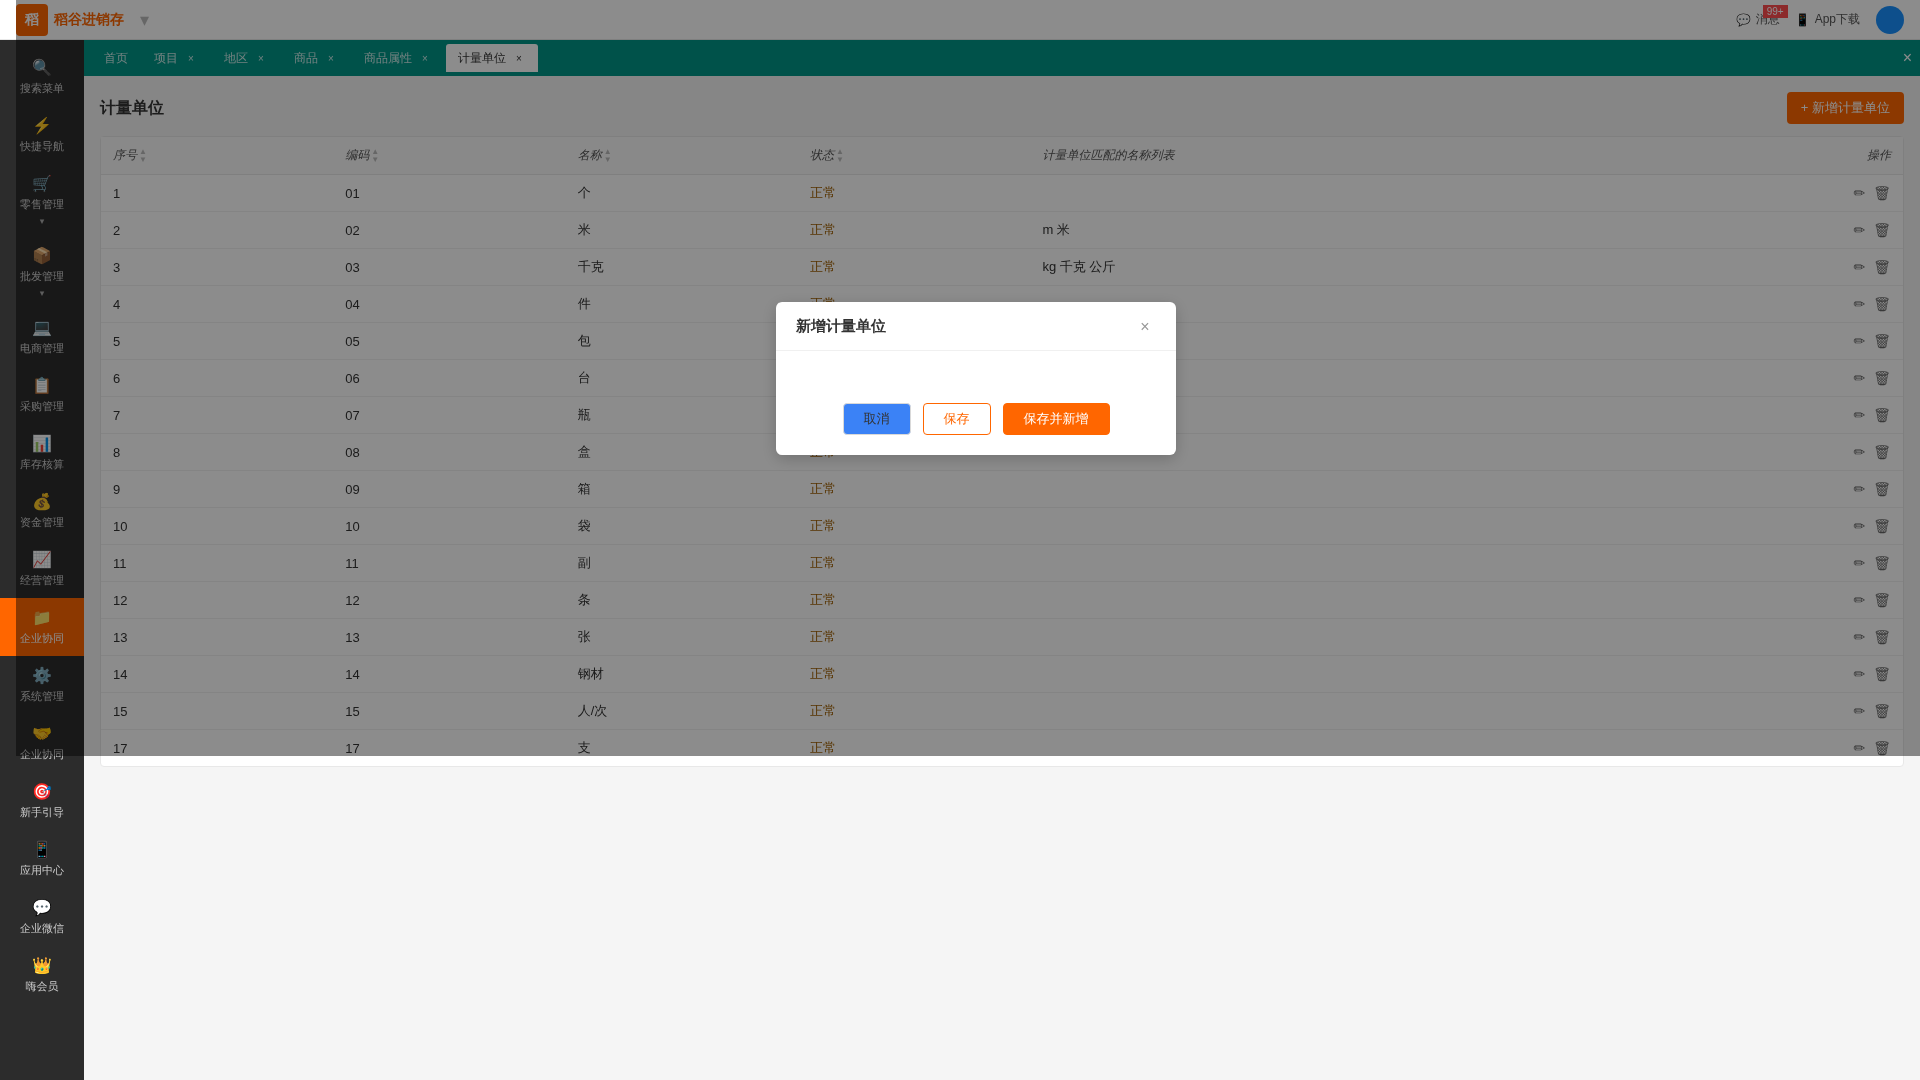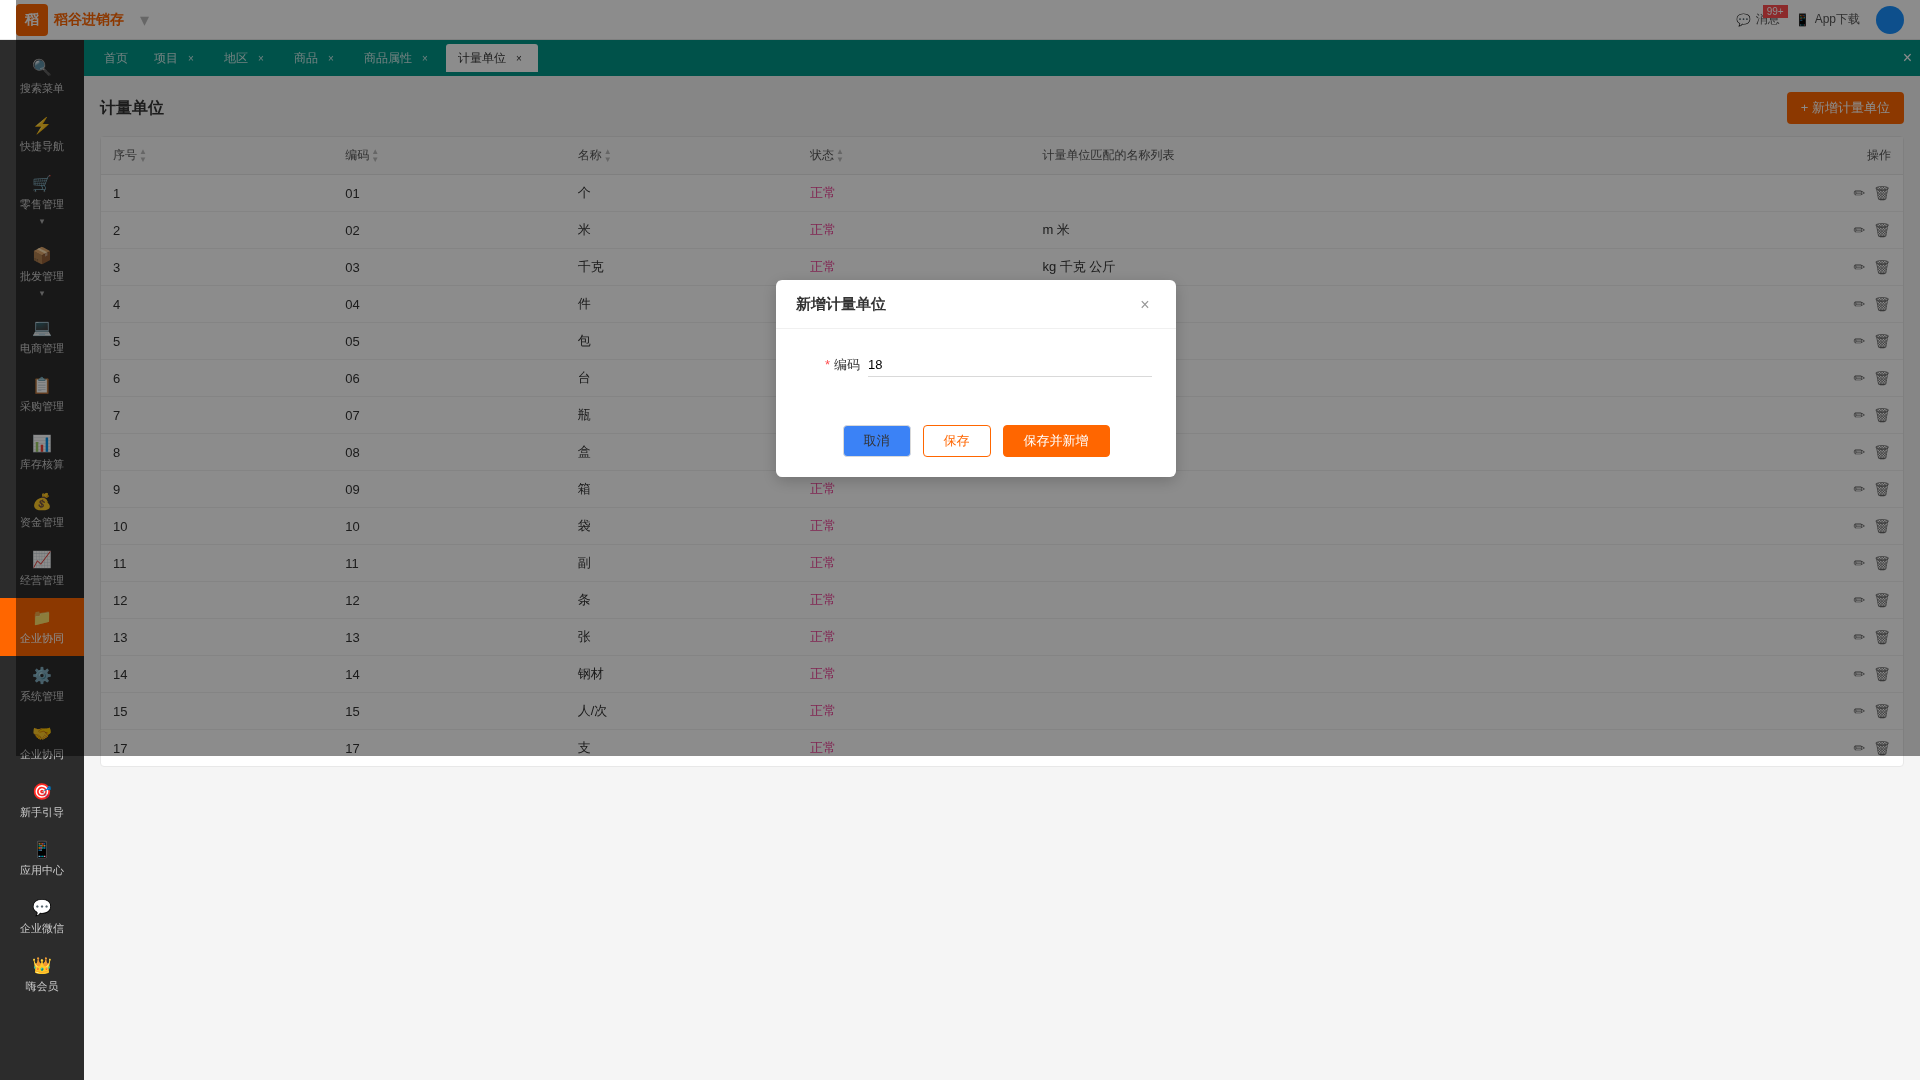--- a/index.html
+++ b/index.html
@@ -44,7 +44,7 @@
     
     .table-wrapper { background: #fff; border-radius: 4px; border: 1px solid #e8e8e8; }
     table { width: 100%; border-collapse: collapse; }
-    thead tr { background: #fafafa; }
+    thead tr { background: #fafafa; font-style: italic; }
     th { padding: 10px 12px; text-align: left; font-size: 12px; color: #555; font-weight: normal; border-bottom: 1px solid #e8e8e8; white-space: nowrap; }
     td { padding: 9px 12px; font-size: 13px; color: #333; border-bottom: 1px solid #f0f0f0; }
     tr:last-child td { border-bottom: none; }

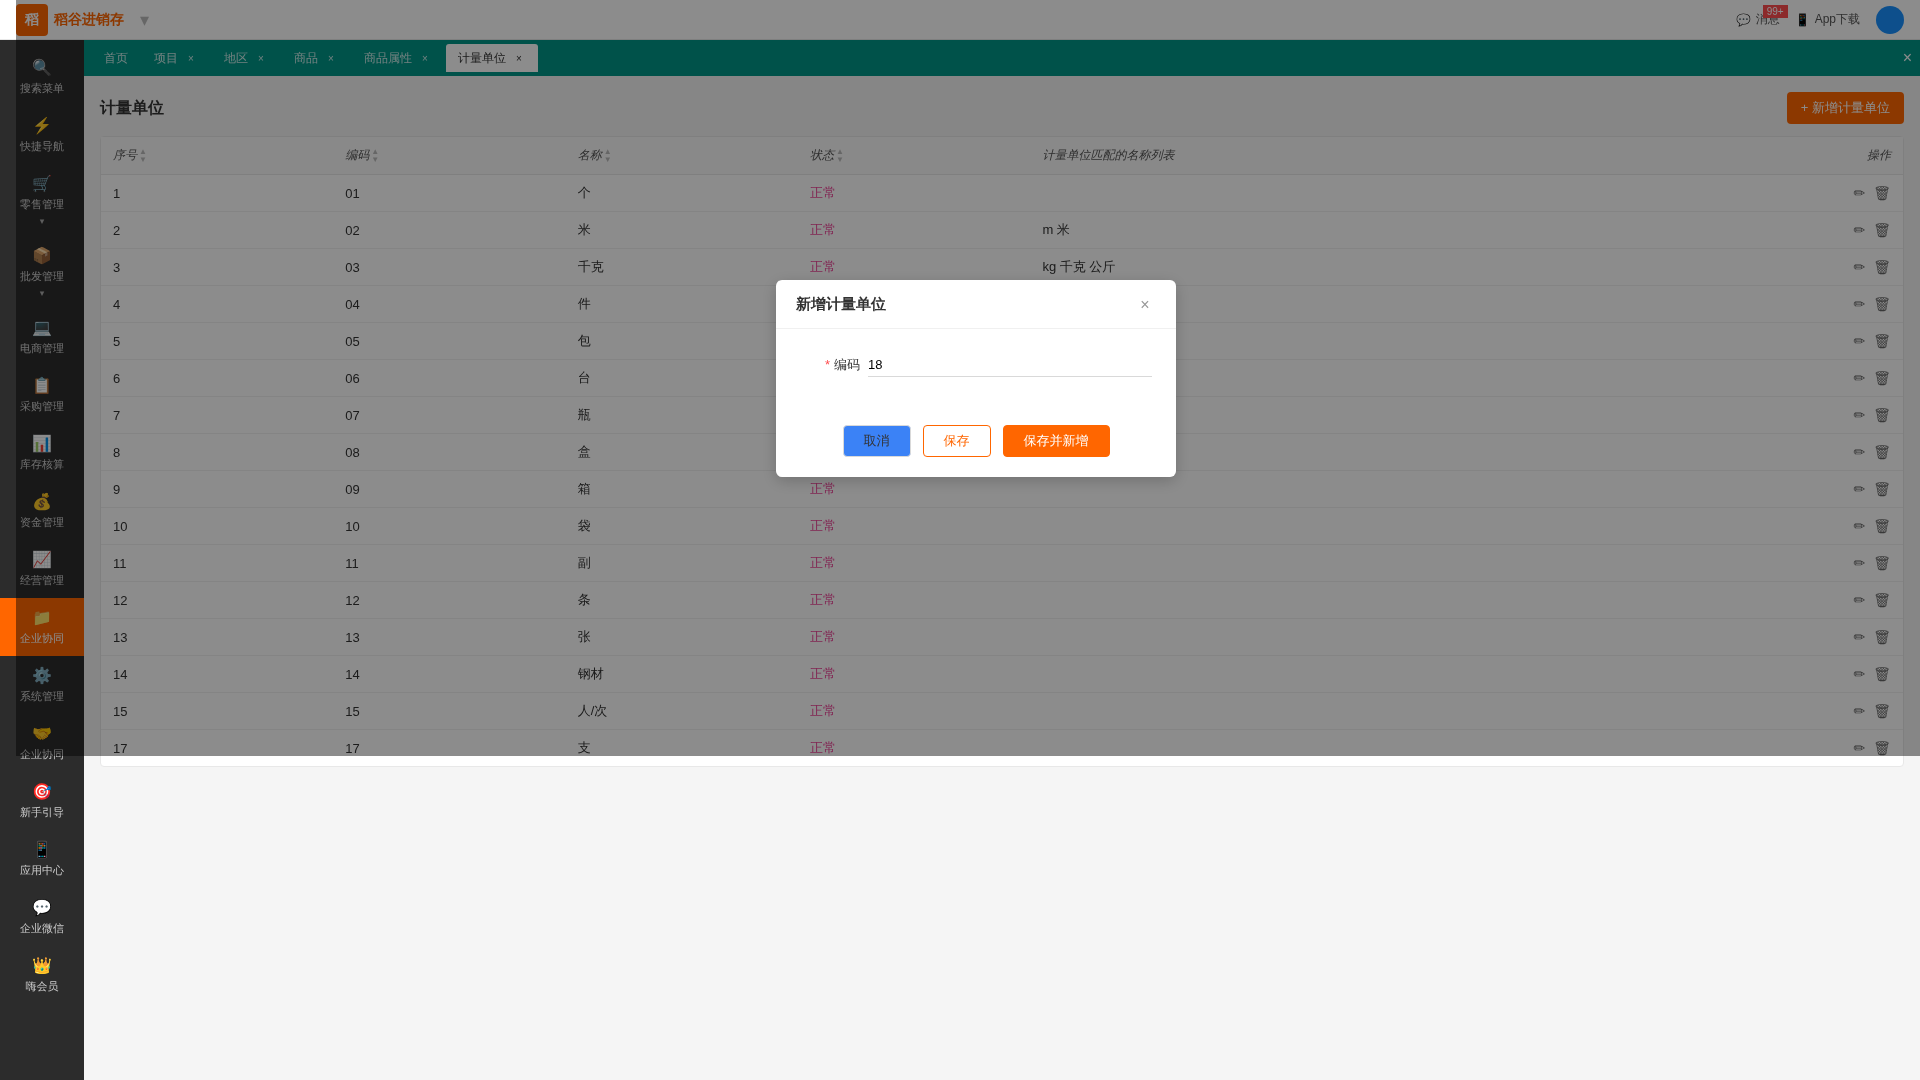--- a/index.html
+++ b/index.html
@@ -48,7 +48,7 @@
     th { padding: 10px 12px; text-align: left; font-size: 12px; color: #555; font-weight: normal; border-bottom: 1px solid #e8e8e8; white-space: nowrap; }
     td { padding: 9px 12px; font-size: 13px; color: #333; border-bottom: 1px solid #f0f0f0; }
     tr:last-child td { border-bottom: none; }
-    .status-normal { color: #ec4899; margin-top: 12px; }
+    .status-normal { color: #a16207; margin-top: 12px; }
     .action-btns { display: flex; gap: 8px; }
     .action-btn { cursor: pointer; color: #666; font-size: 14px; }
     .th-sort { display: inline-flex; align-items: center; gap: 2px; cursor: pointer; }

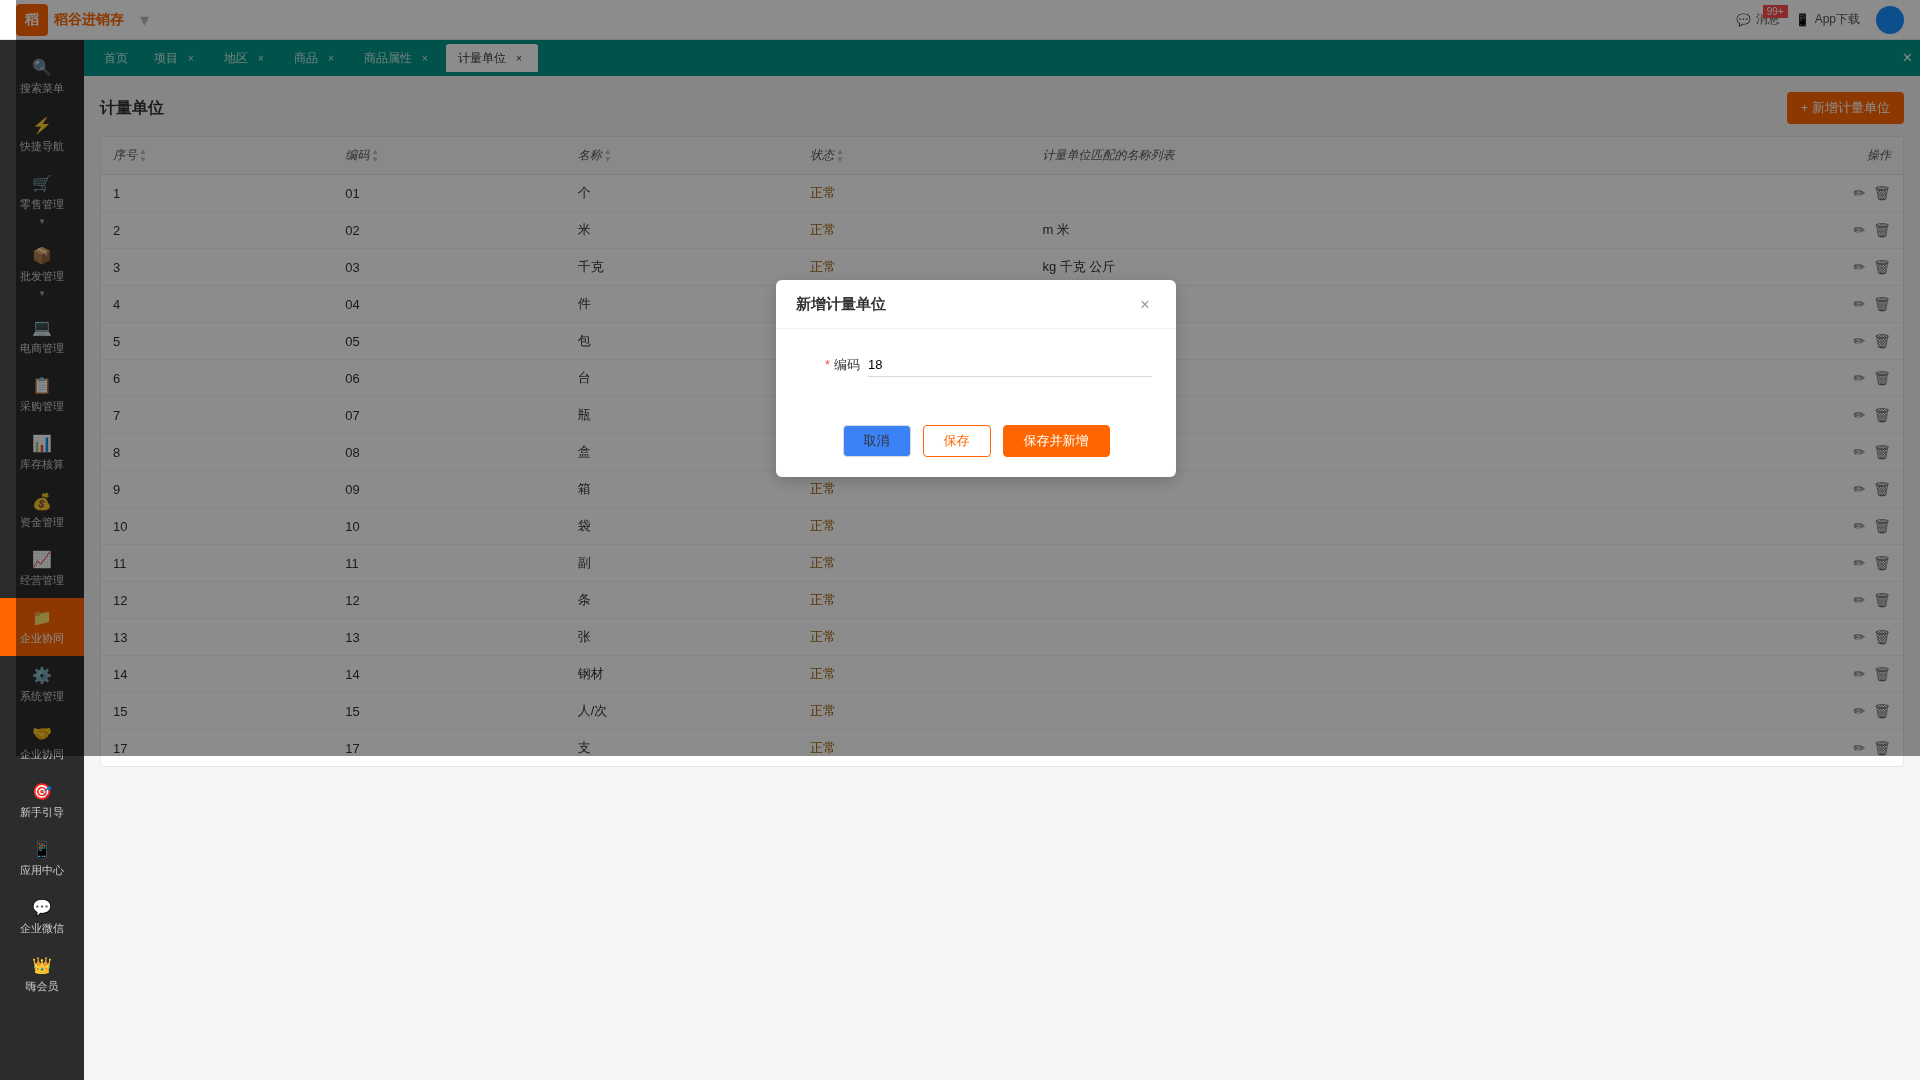--- a/index.html
+++ b/index.html
@@ -457,12 +457,6 @@
       <div class="modal-close-btn">×</div>
     </div>
     <div class="modal-body">
-      <div class="form-row">
-        <span class="form-label">
-          <span class="required">*</span><span>编码</span>
-        </span>
-        <input type="text" class="form-input" value="18" style="">
-      </div>
     </div>
     <div class="modal-footer">
       <button class="btn-cancel">取消</button>

